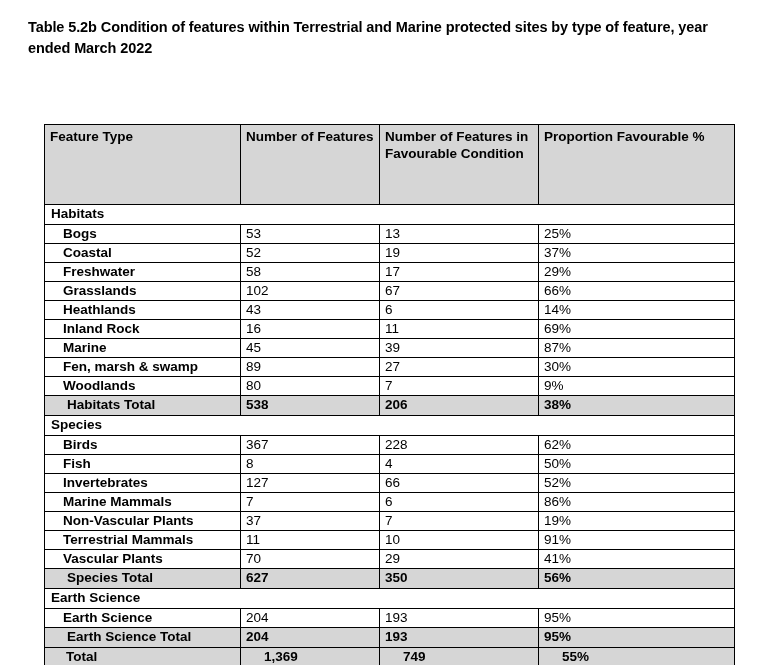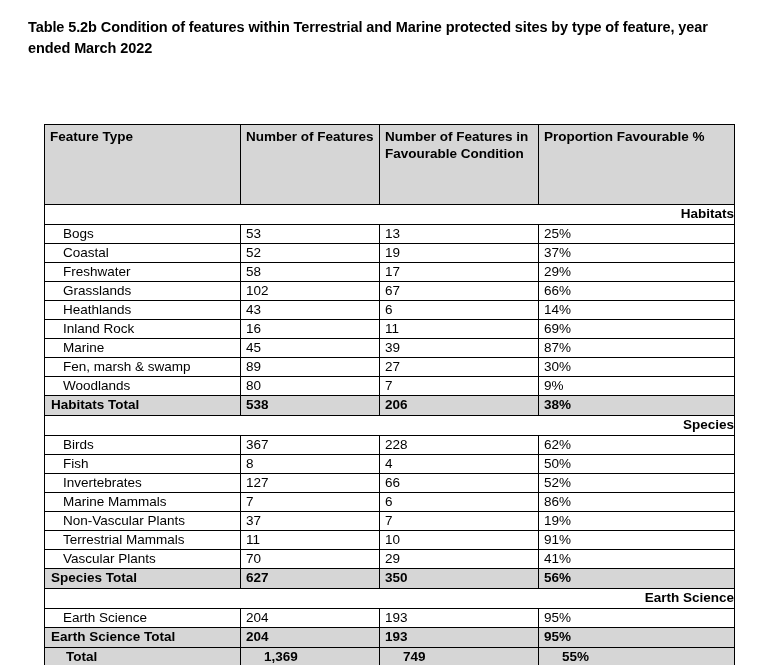--- a/index.html
+++ b/index.html
@@ -87,7 +87,6 @@
     padding-left: 6px;
     background: #ffffff;
     height: 20px;
-    text-align: right;
   }
 
   

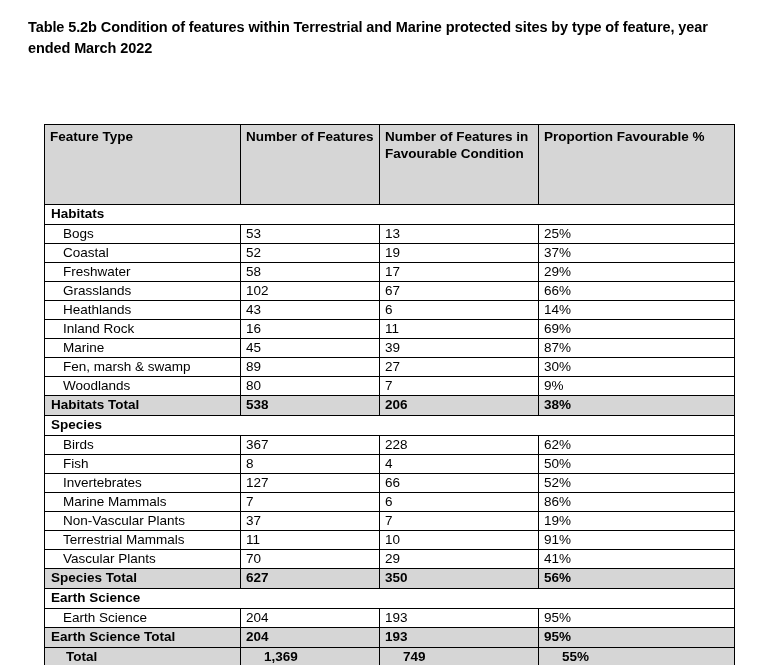--- a/index.html
+++ b/index.html
@@ -92,6 +92,7 @@
   
   tr.item td.label {
     padding-left: 18px;
+    font-weight: bold;
   }
   tr.item td {
     background: #ffffff;

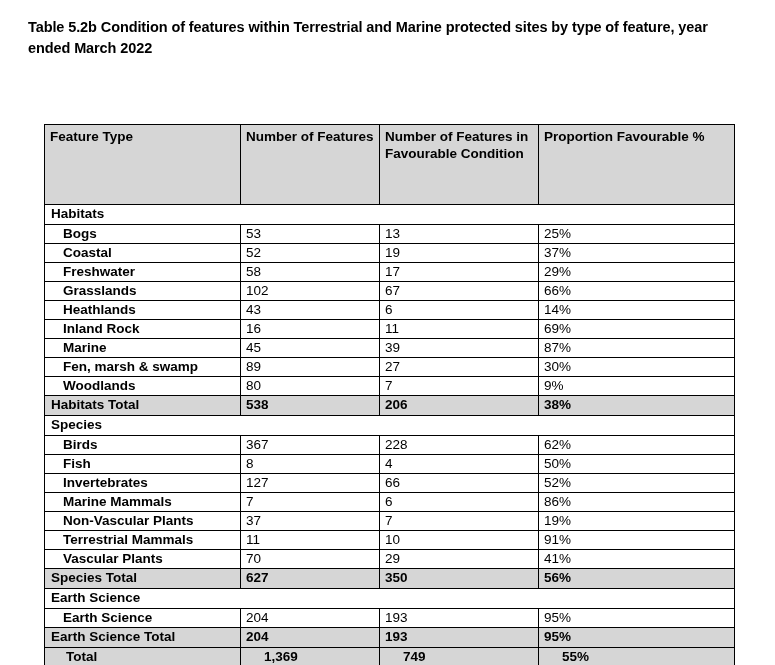--- a/index.html
+++ b/index.html
@@ -102,7 +102,7 @@
   tr.total td {
     font-weight: bold;
     background: #d6d6d6;
-    padding-left: 6px;
+    padding-left: 22px;
     height: 20px;
   }
   tr.total td.num {

